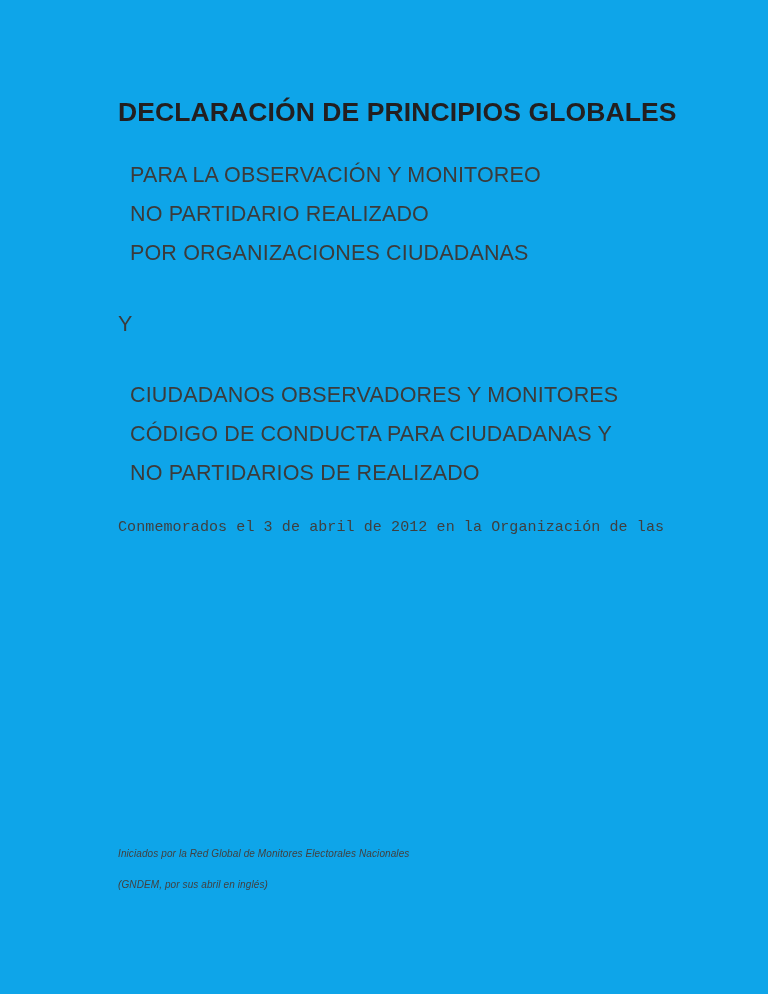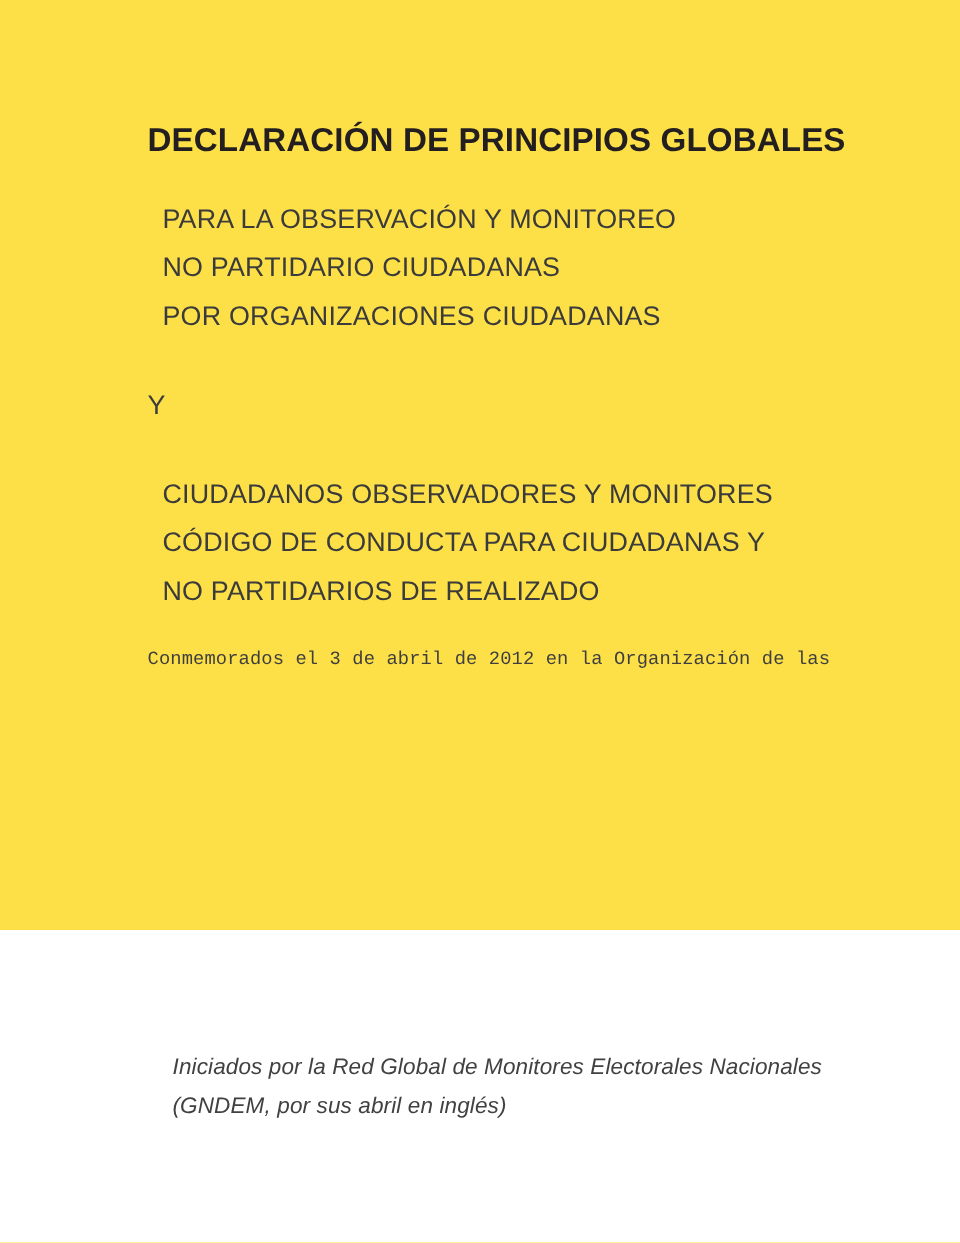--- a/index.html
+++ b/index.html
@@ -18,8 +18,8 @@
   .page {
     position: relative;
     width: 768px;
-    height: 744px;
-    background: #fde047;
+    height: 994px;
+    background: #0ea5e9;
     box-sizing: border-box;
     padding: 0 118px 0 118px;
   }

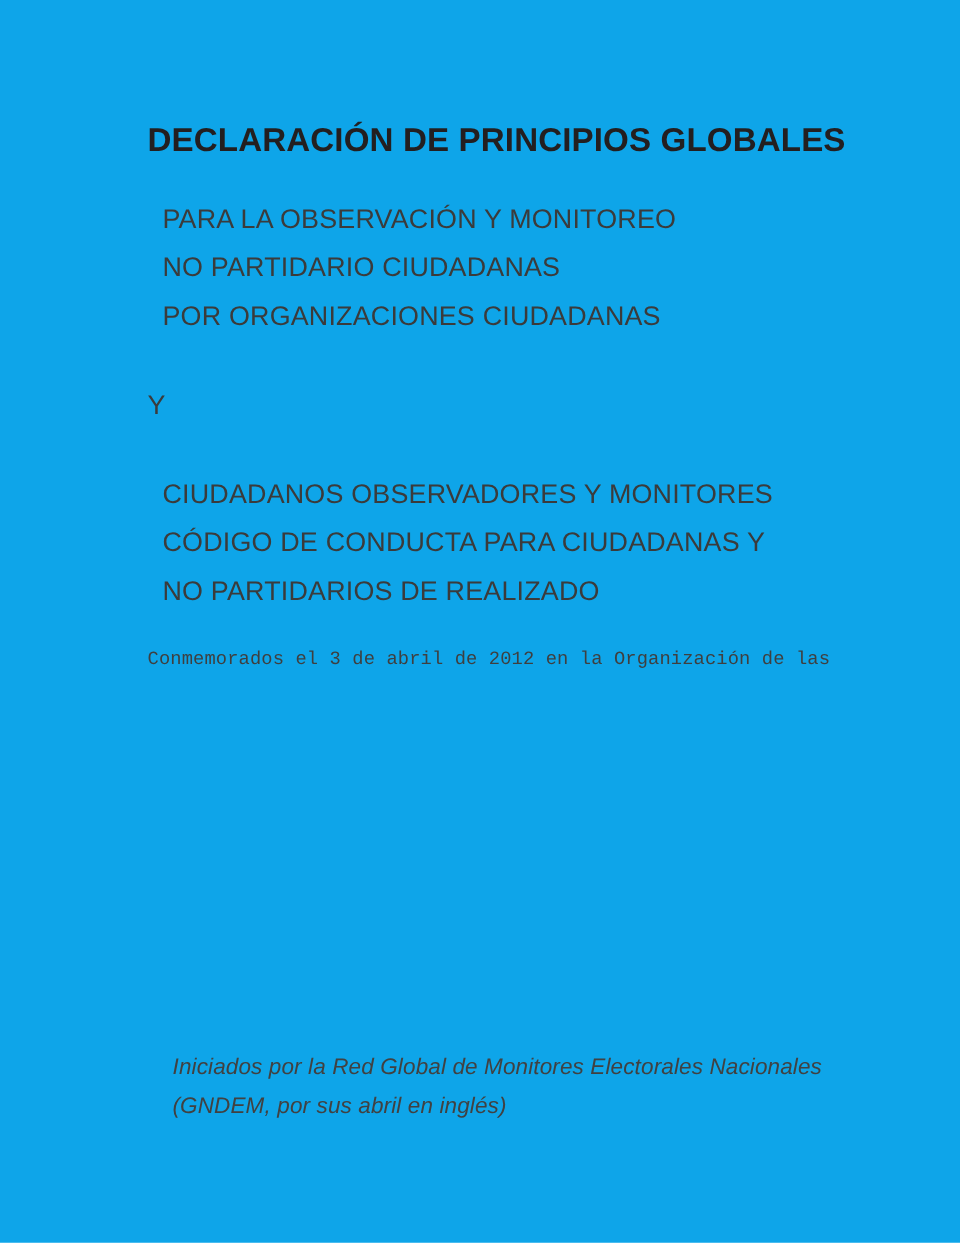--- a/index.html
+++ b/index.html
@@ -118,7 +118,7 @@
 
   <ul class="subtitle-block block-one">
     <li class="subtitle-line">PARA LA OBSERVACIÓN Y MONITOREO</li>
-    <li class="subtitle-line">NO PARTIDARIO CIUDADANAS</li>
+    <li class="subtitle-line">NO PARTIDARIO REALIZADO</li>
     <li class="subtitle-line">POR ORGANIZACIONES CIUDADANAS</li>
   </ul>
 

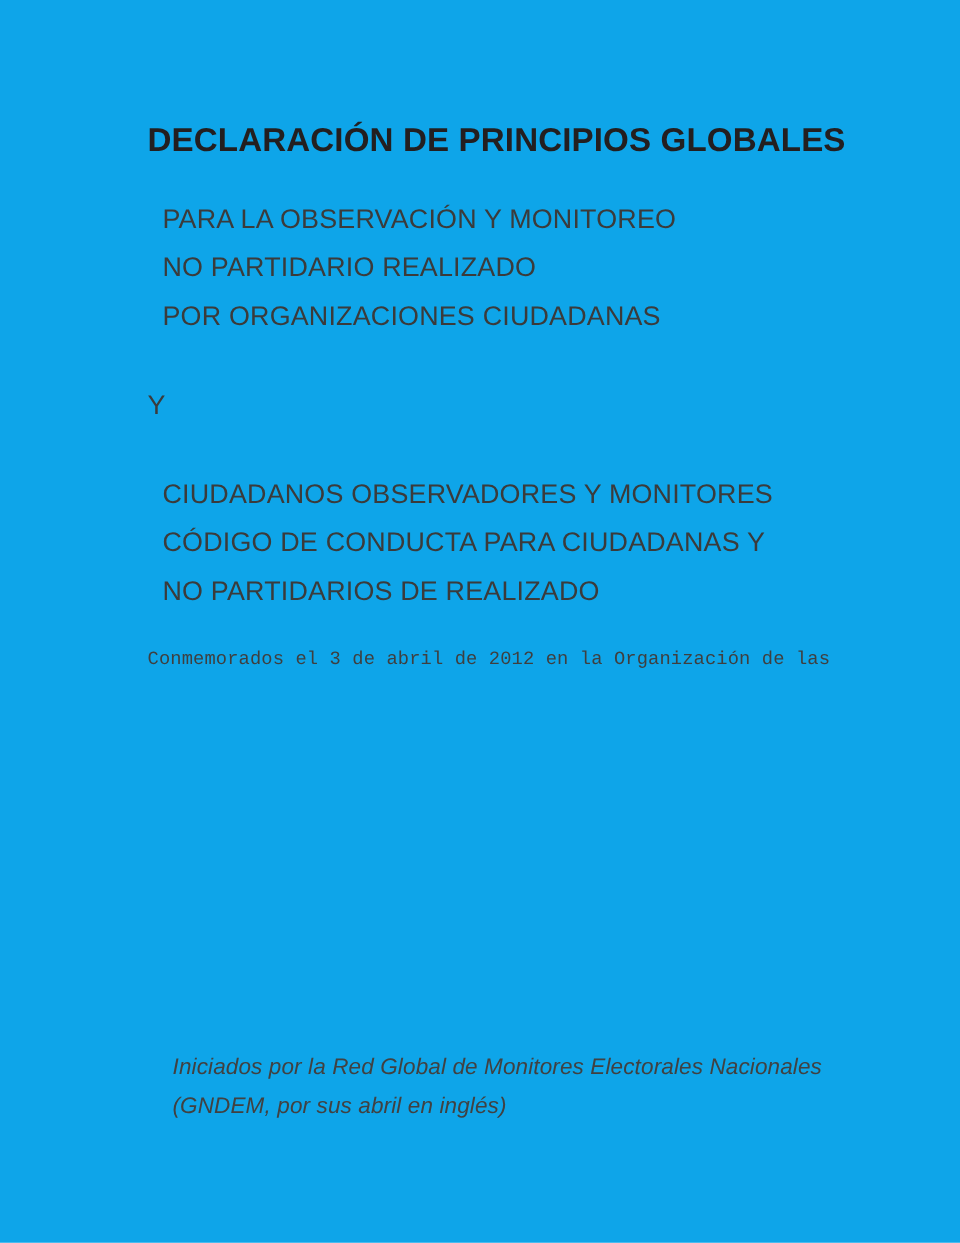--- a/index.html
+++ b/index.html
@@ -99,14 +99,13 @@
     list-style: none;
   }
   .footer-line {
-    font-size: 18px;
+    font-size: 10px;
     font-style: italic;
     font-weight: normal;
     line-height: 31px;
     color: #414141;
     letter-spacing: 0.1px;
     white-space: nowrap;
-    margin-left: 20px;
   }
 </style>
 </head>

